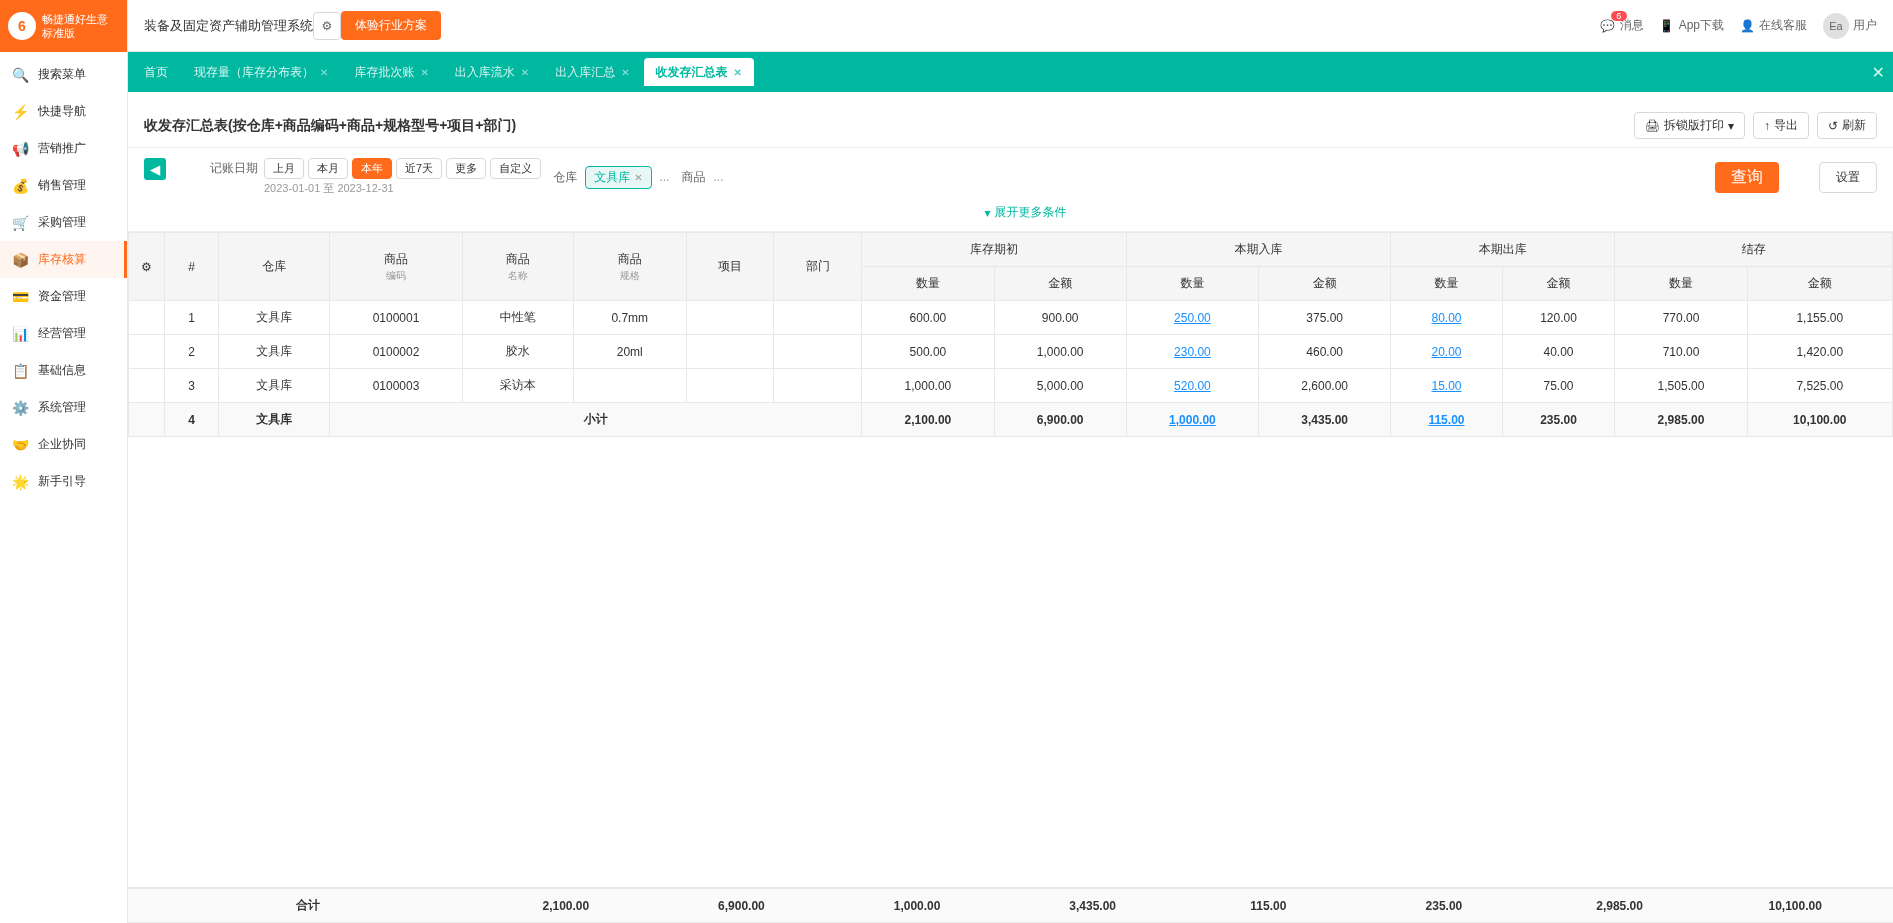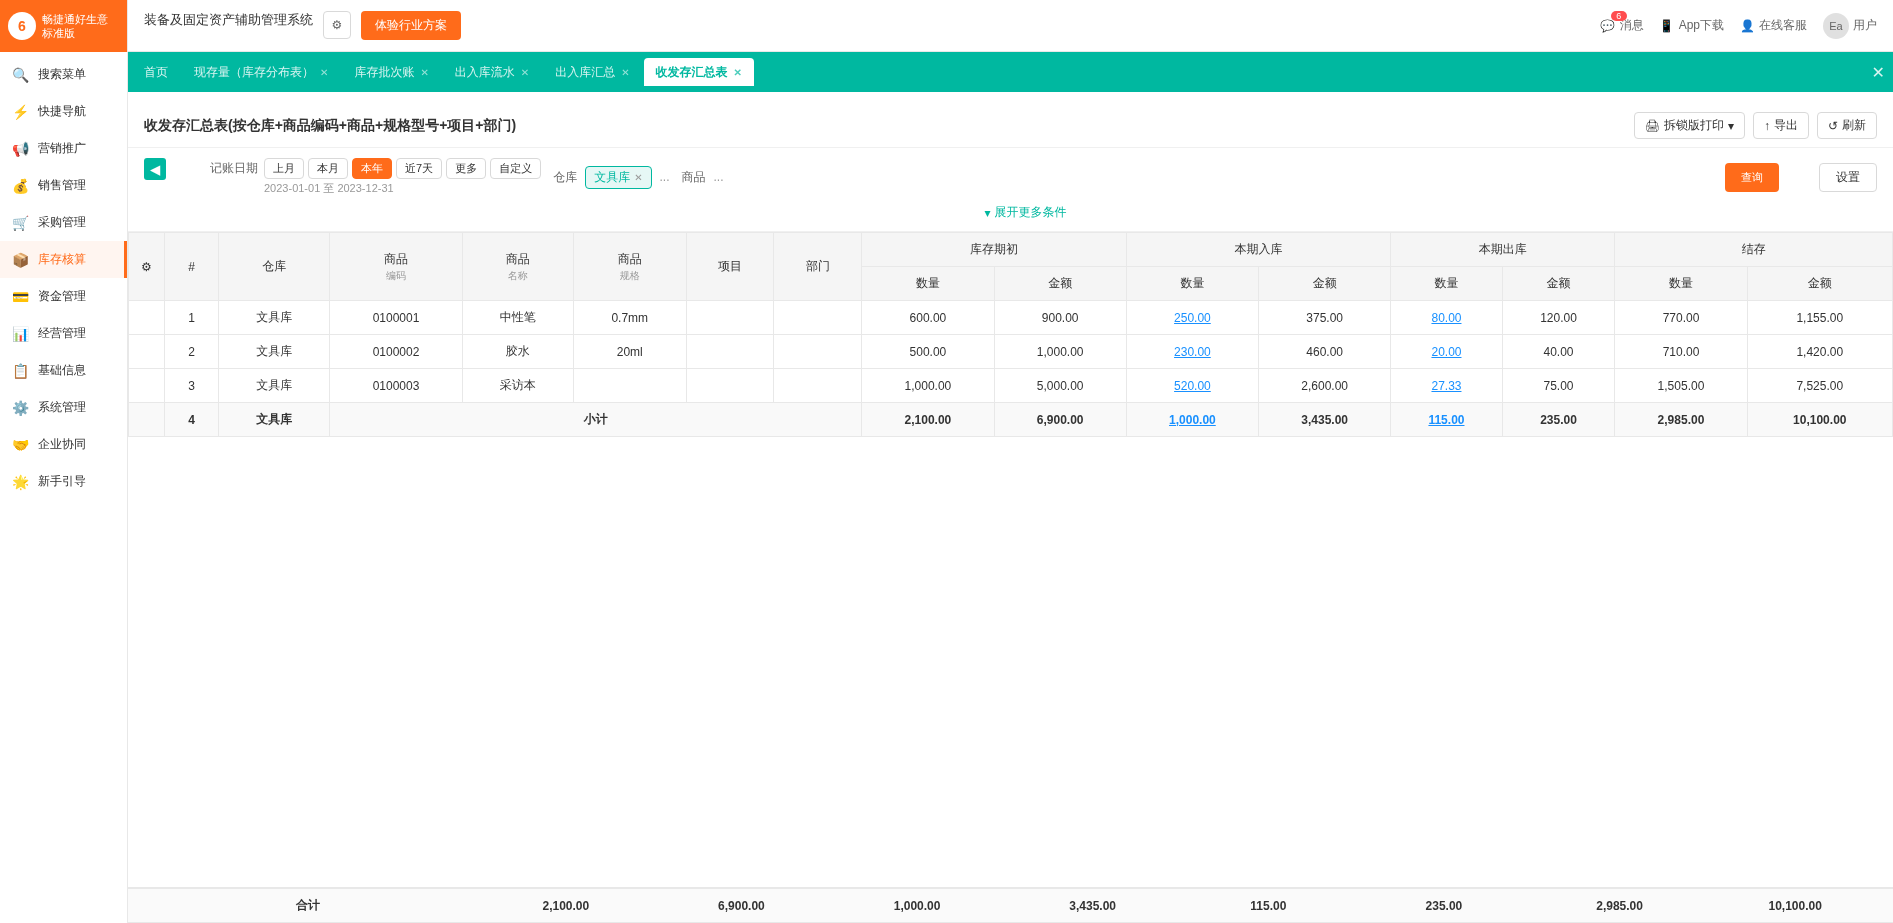--- a/index.html
+++ b/index.html
@@ -28,7 +28,7 @@
     .top-header {
       height: 52px; background: #fff; display: flex; align-items: center; justify-content: space-between; padding: 0 16px; border-bottom: 1px solid #e8e8e8; flex-shrink: 0;
     }
-    .header-left { display: flex; align-items: flex-start; gap: 10px; }
+    .header-left { display: flex; align-items: center; gap: 0; }
     .settings-btn { width: 28px; height: 28px; border: 1px solid #d9d9d9; border-radius: 4px; display: flex; align-items: center; justify-content: center; cursor: pointer; color: #666; }
     .trial-btn { background: #ff6b1a; color: #fff; border: none; border-radius: 4px; padding: 6px 14px; font-size: 12px; cursor: pointer; }
     .header-right { display: flex; align-items: center; gap: 16px; color: #666; font-size: 12px; }

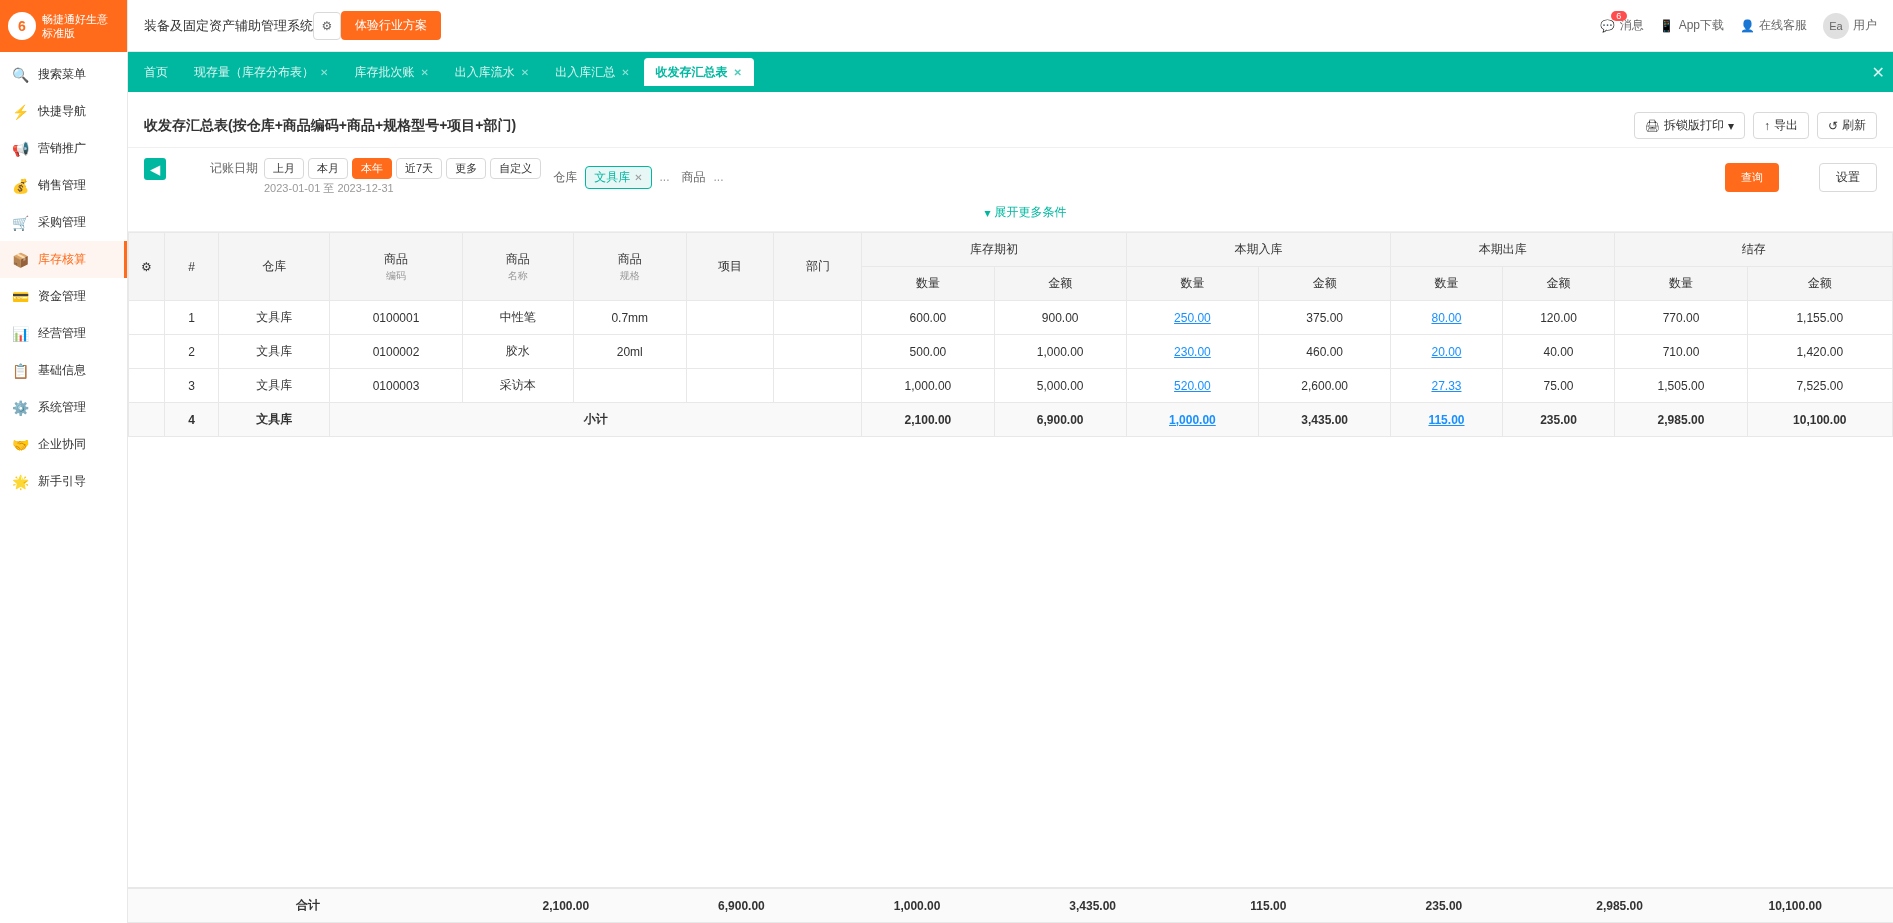--- a/index.html
+++ b/index.html
@@ -59,7 +59,7 @@
     .date-btn.active { background: #ff6b1a; color: #fff; border-color: #ff6b1a; }
     .warehouse-tag { display: flex; align-items: center; gap: 4px; background: #e6f7f5; border: 1px solid #00b8a0; border-radius: 4px; padding: 2px 8px; font-size: 12px; color: #00b8a0; }
     .warehouse-tag .remove { cursor: pointer; color: #999; font-size: 10px; }
-    .search-btn { background: #ff6b1a; color: #fff; border: none; border-radius: 4px; padding: 5px 16px; font-size: 11px; cursor: pointer; }
+    .search-btn { background: #ff6b1a; color: #fff; border: none; border-radius: 4px; padding: 5px 16px; font-size: 16px; cursor: pointer; }
     .set-btn { background: #fff; color: #333; border: 1px solid #d9d9d9; border-radius: 4px; padding: 5px 16px; font-size: 12px; cursor: pointer; margin-left: 34px; }
 
     

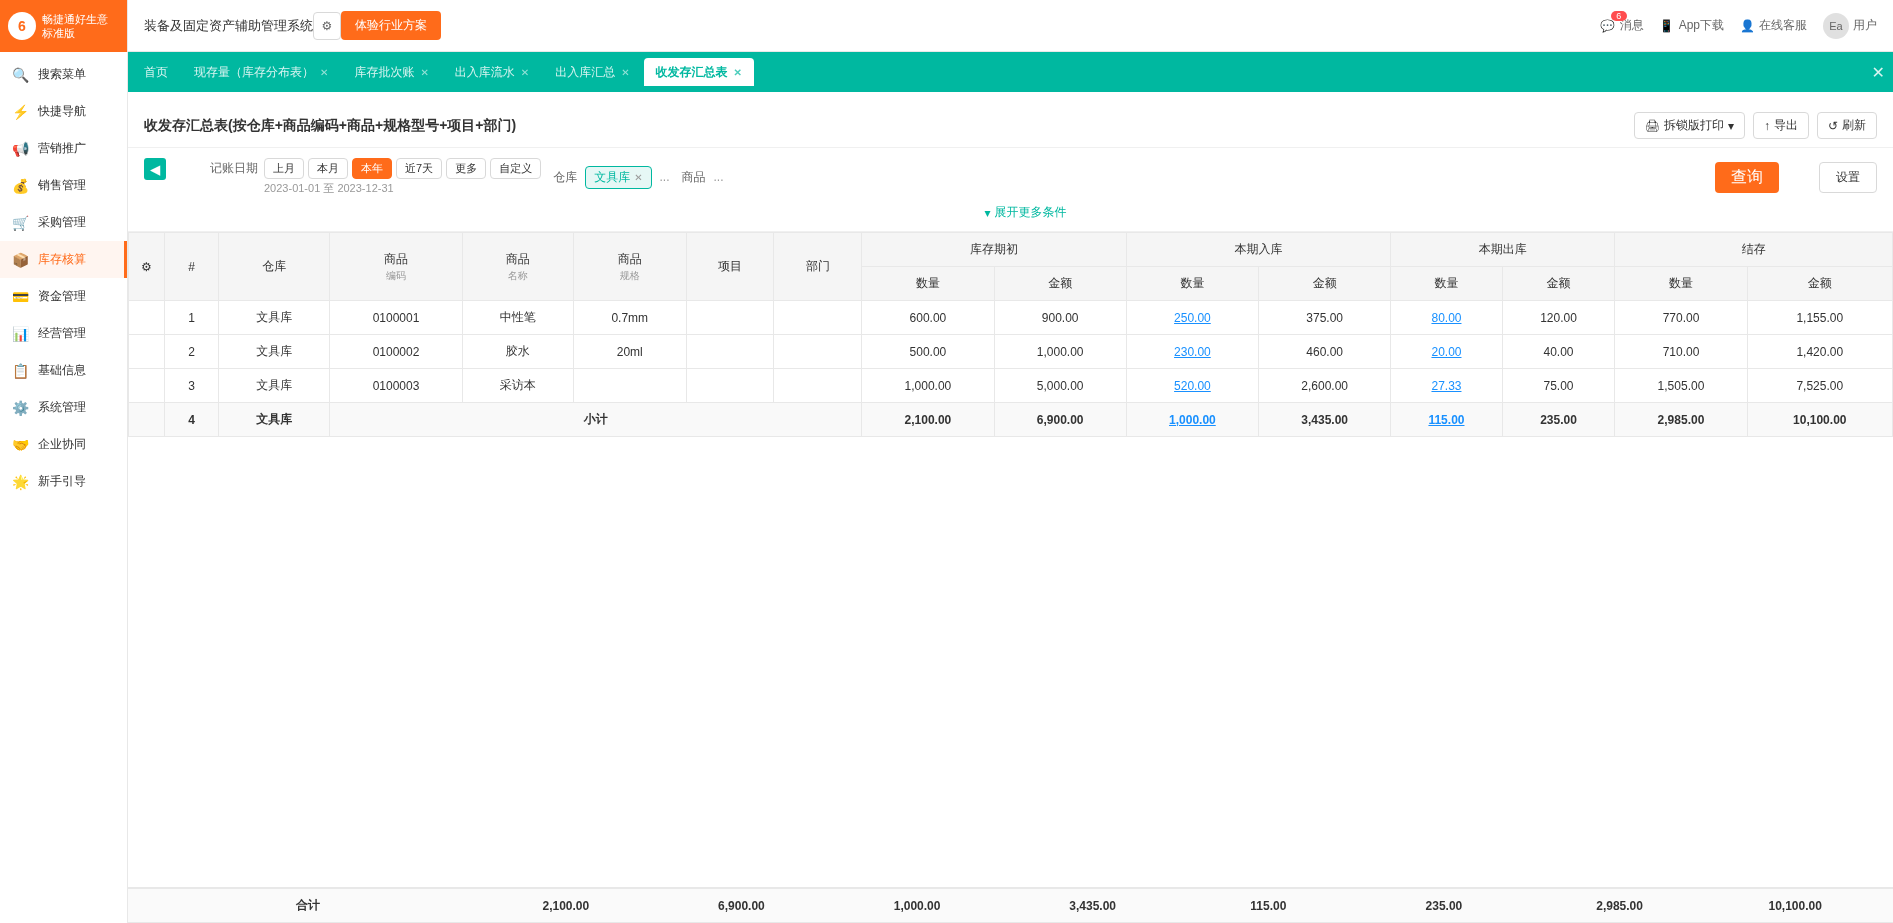--- a/index.html
+++ b/index.html
@@ -334,7 +334,7 @@
     <td>5,000.00</td>
     <td class="link-cell">520.00</td>
     <td>2,600.00</td>
-    <td class="link-cell">27.33</td>
+    <td class="link-cell">15.00</td>
     <td>75.00</td>
     <td>1,505.00</td>
     <td>7,525.00</td>

